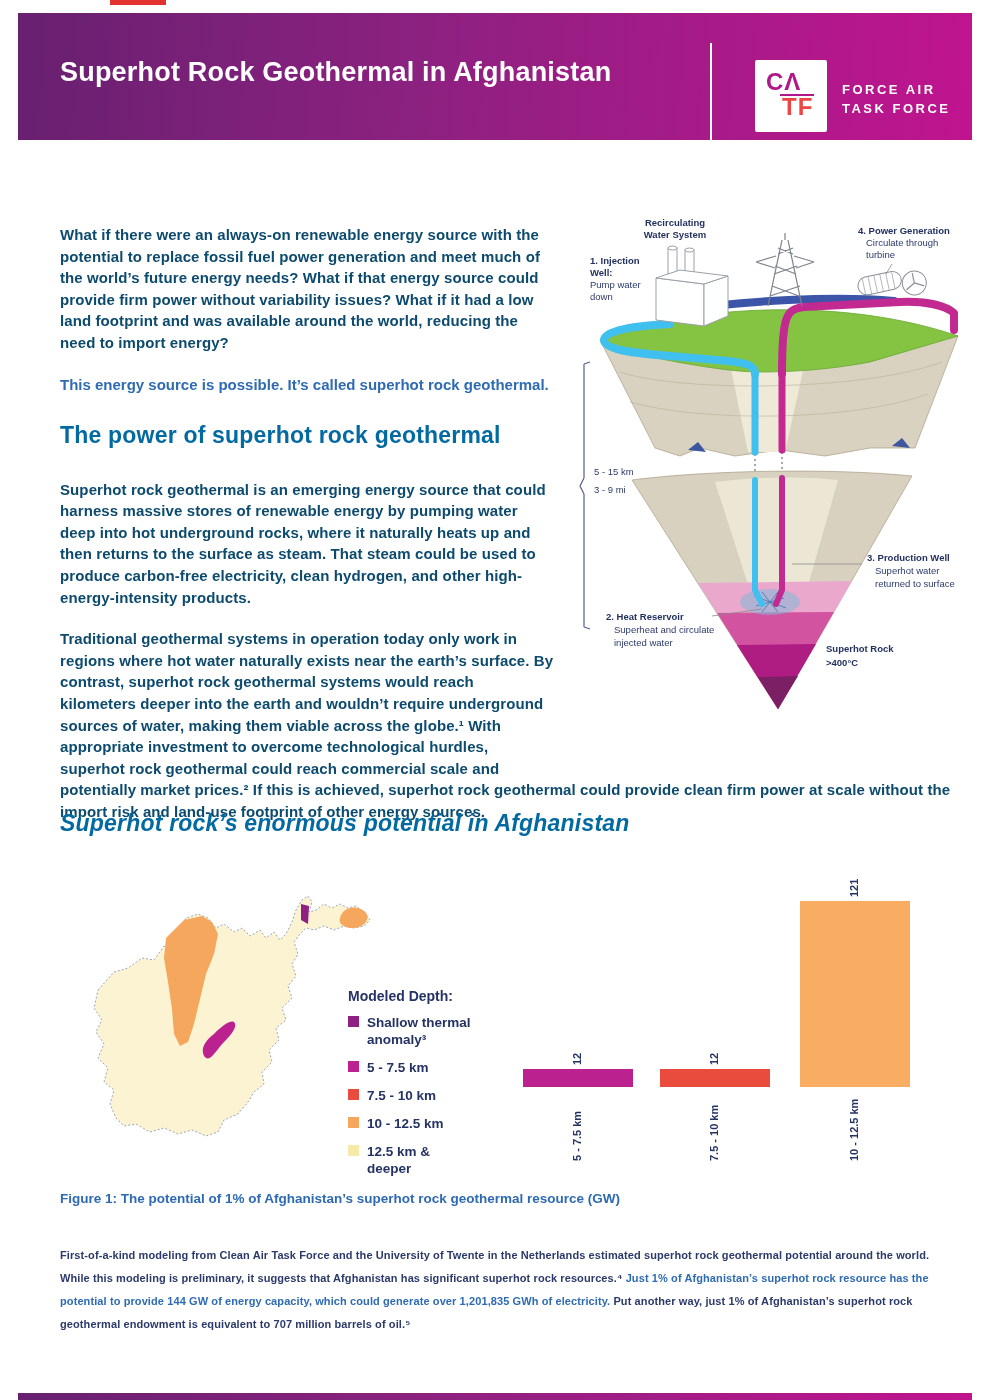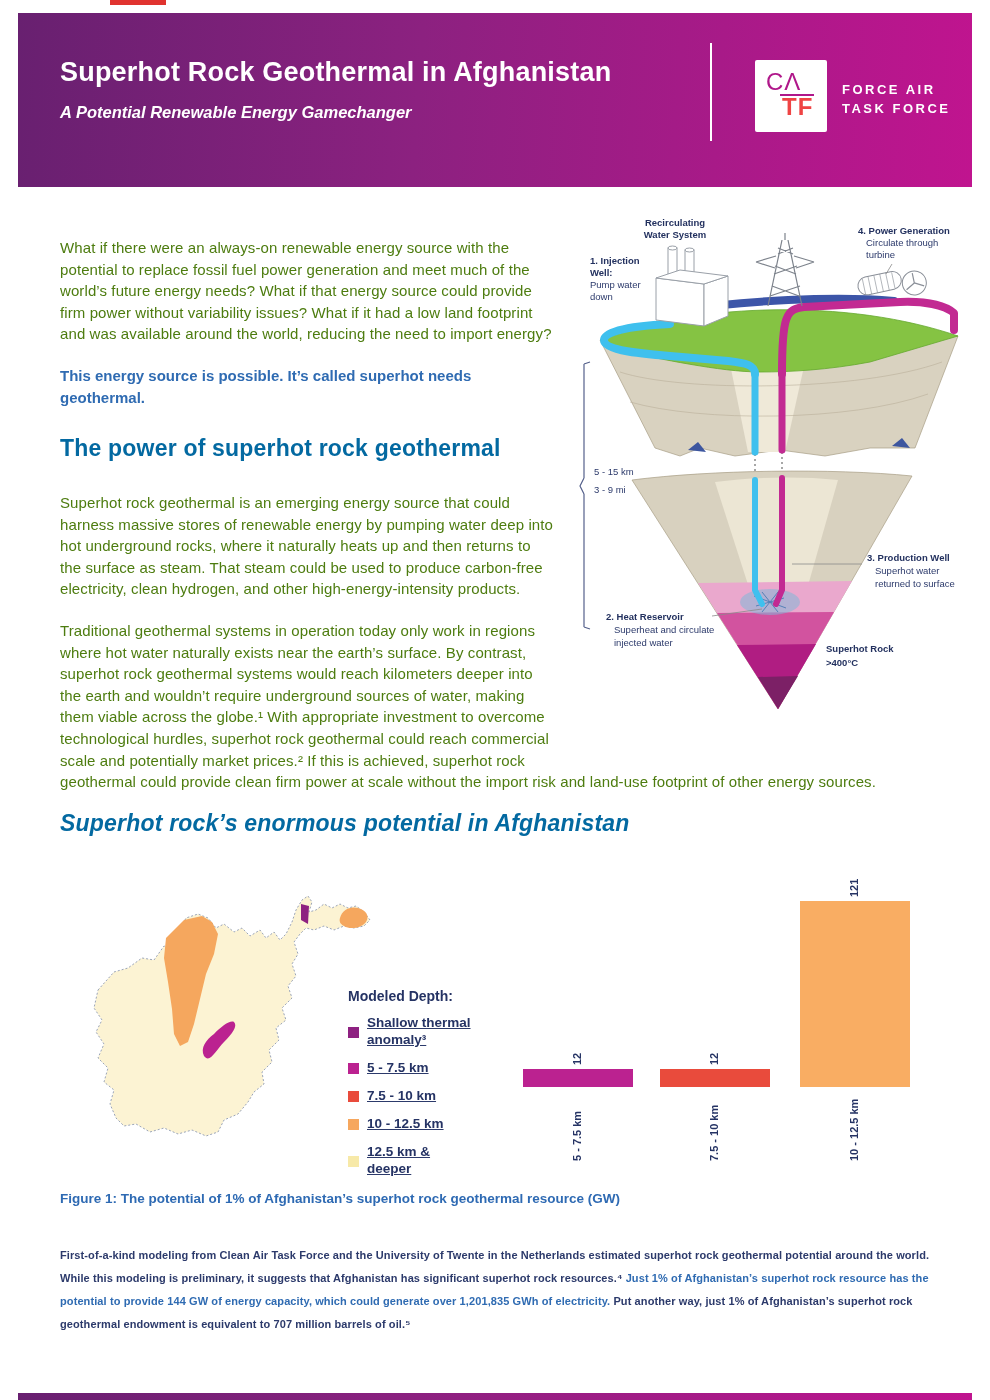--- a/index.html
+++ b/index.html
@@ -7,7 +7,7 @@
         font-family:"Liberation Sans",sans-serif;color:#2c3a6b;}
   
   .top-artifact{position:absolute;left:110px;top:0;width:56px;height:5px;background:#e0332f;}
-  .banner{position:absolute;left:18px;top:13px;width:954px;height:174px;
+  .banner{position:absolute;left:18px;top:13px;width:954px;height:127px;
           background:linear-gradient(94deg,#682070 0%,#8c2180 42%,#c0148f 100%);}
   .banner-title{position:absolute;left:42px;top:44px;font-size:27px;font-weight:800;color:#fff;letter-spacing:.2px;}
   .banner-sub{position:absolute;left:42px;top:90px;font-size:16.5px;font-weight:700;font-style:italic;color:#fff;}

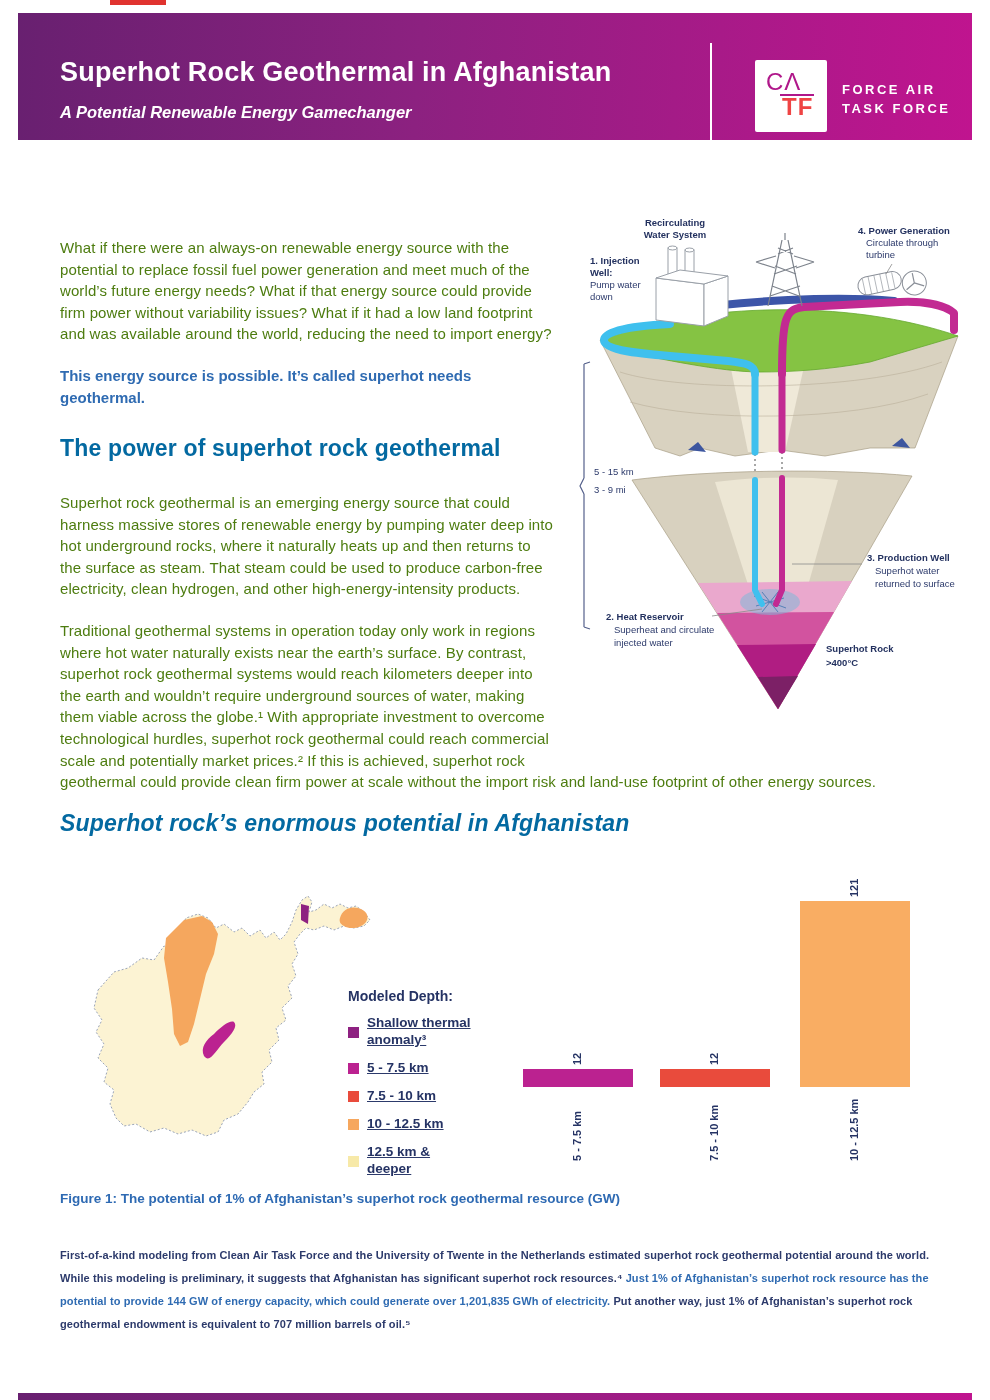--- a/index.html
+++ b/index.html
@@ -13,7 +13,7 @@
   .banner-sub{position:absolute;left:42px;top:90px;font-size:16.5px;font-weight:700;font-style:italic;color:#fff;}
   .banner-divider{position:absolute;left:692px;top:30px;width:2px;height:98px;background:#fff;}
   .logo-box{position:absolute;left:737px;top:47px;width:72px;height:72px;background:#fff;border-radius:2px;}
-  .logo-l1{position:absolute;left:11px;top:8px;font-size:24px;font-weight:400;color:#b0178a;letter-spacing:1px;}
+  .logo-l1{position:absolute;left:11px;top:8px;font-size:24px;font-weight:700;color:#b0178a;letter-spacing:1px;}
   .logo-l2{position:absolute;left:27px;top:33px;font-size:24px;font-weight:800;color:#ef4444;letter-spacing:1px;}
   .logo-rule{position:absolute;left:25px;top:34px;width:34px;height:2px;background:#b0178a;}
   .wordmark{position:absolute;left:824px;top:67px;font-size:13px;font-weight:700;color:#fff;

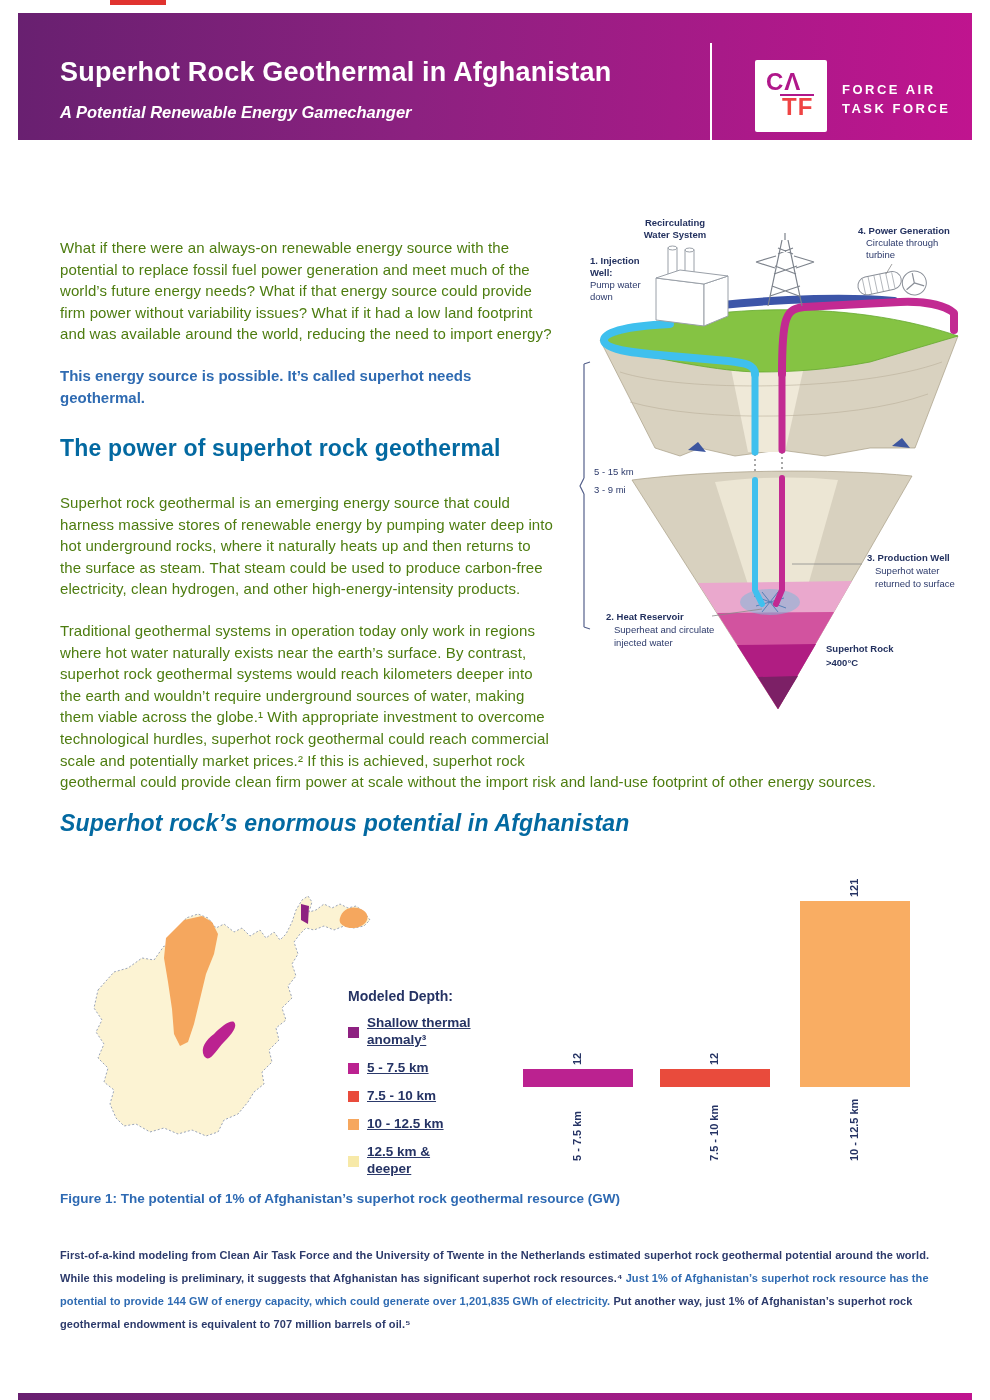--- a/index.html
+++ b/index.html
@@ -61,7 +61,6 @@
 
   <div class="banner">
     <div class="banner-title">Superhot Rock Geothermal in Afghanistan</div>
-    <div class="banner-sub">A Potential Renewable Energy Gamechanger</div>
     <div class="banner-divider"></div>
     <div class="logo-box">
       <div class="logo-l1">CΛ</div>

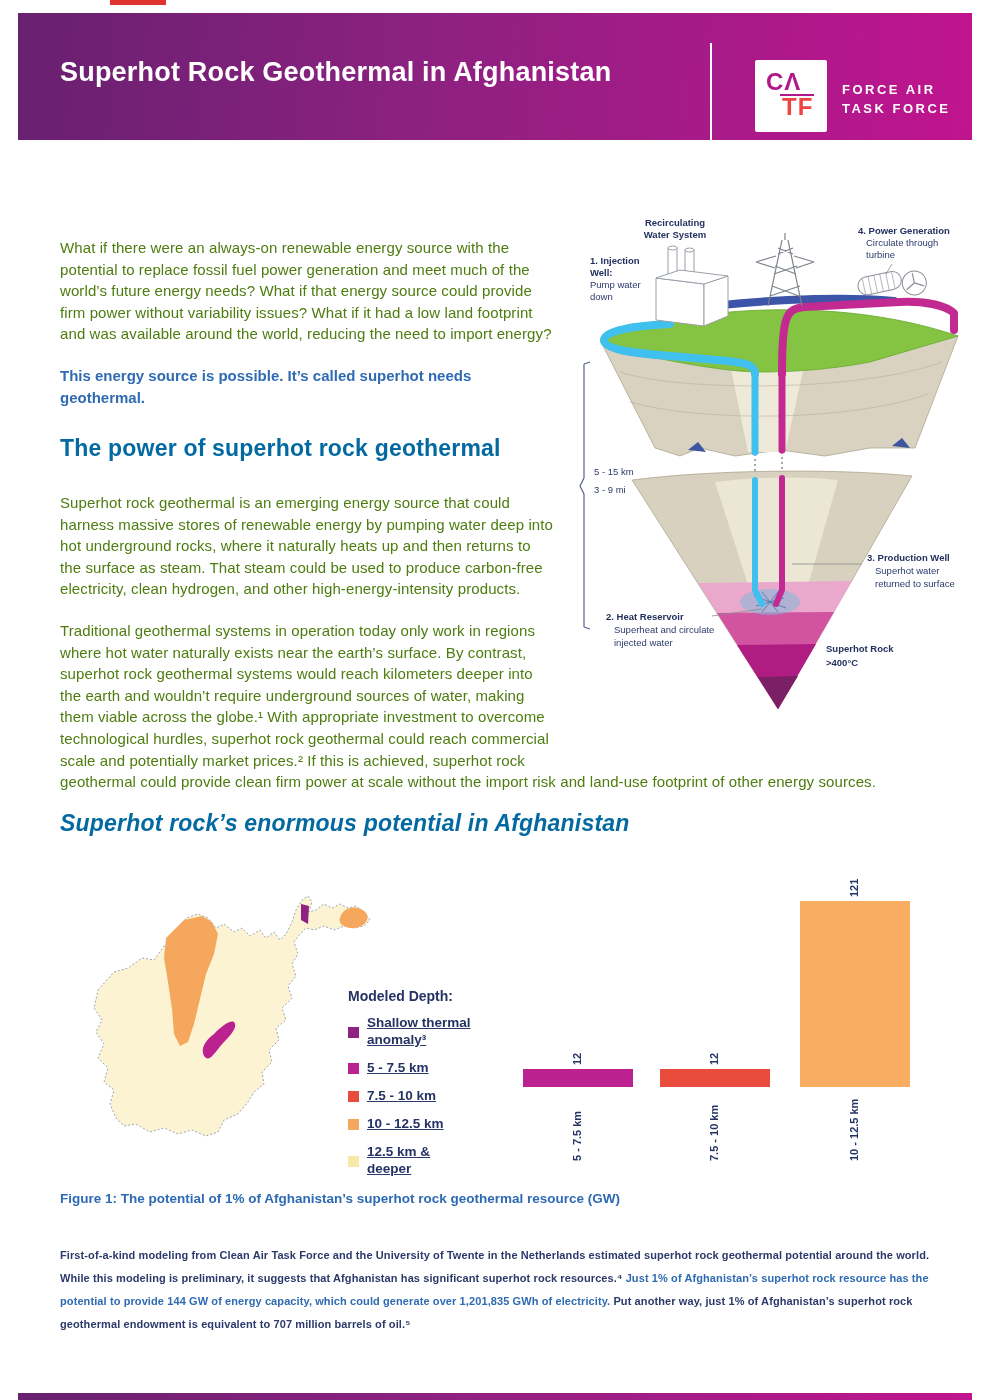--- a/index.html
+++ b/index.html
@@ -21,8 +21,8 @@
   
   .content{position:absolute;left:60px;top:222px;width:905px;}
   .diagram-float{float:right;width:400px;height:545px;margin:-10px -5px 10px 16px;}
-  .body-p{font-size:15px;line-height:21.6px;font-weight:400;color:#4d7c0f;
-          margin:15px 0 20px;letter-spacing:.1px;}
+  .body-p{font-size:15px;line-height:21.6px;font-weight:700;color:#0c4a6e;
+          margin:2px 0 20px;letter-spacing:.1px;}
   .highlight-line{font-size:15px;line-height:22px;font-weight:700;color:#2f6bb2;margin:0 0 26px;}
   .h2{font-size:23px;font-weight:800;color:#0369a1;letter-spacing:.2px;}
   .h2.power{margin:24px 0 30px;}

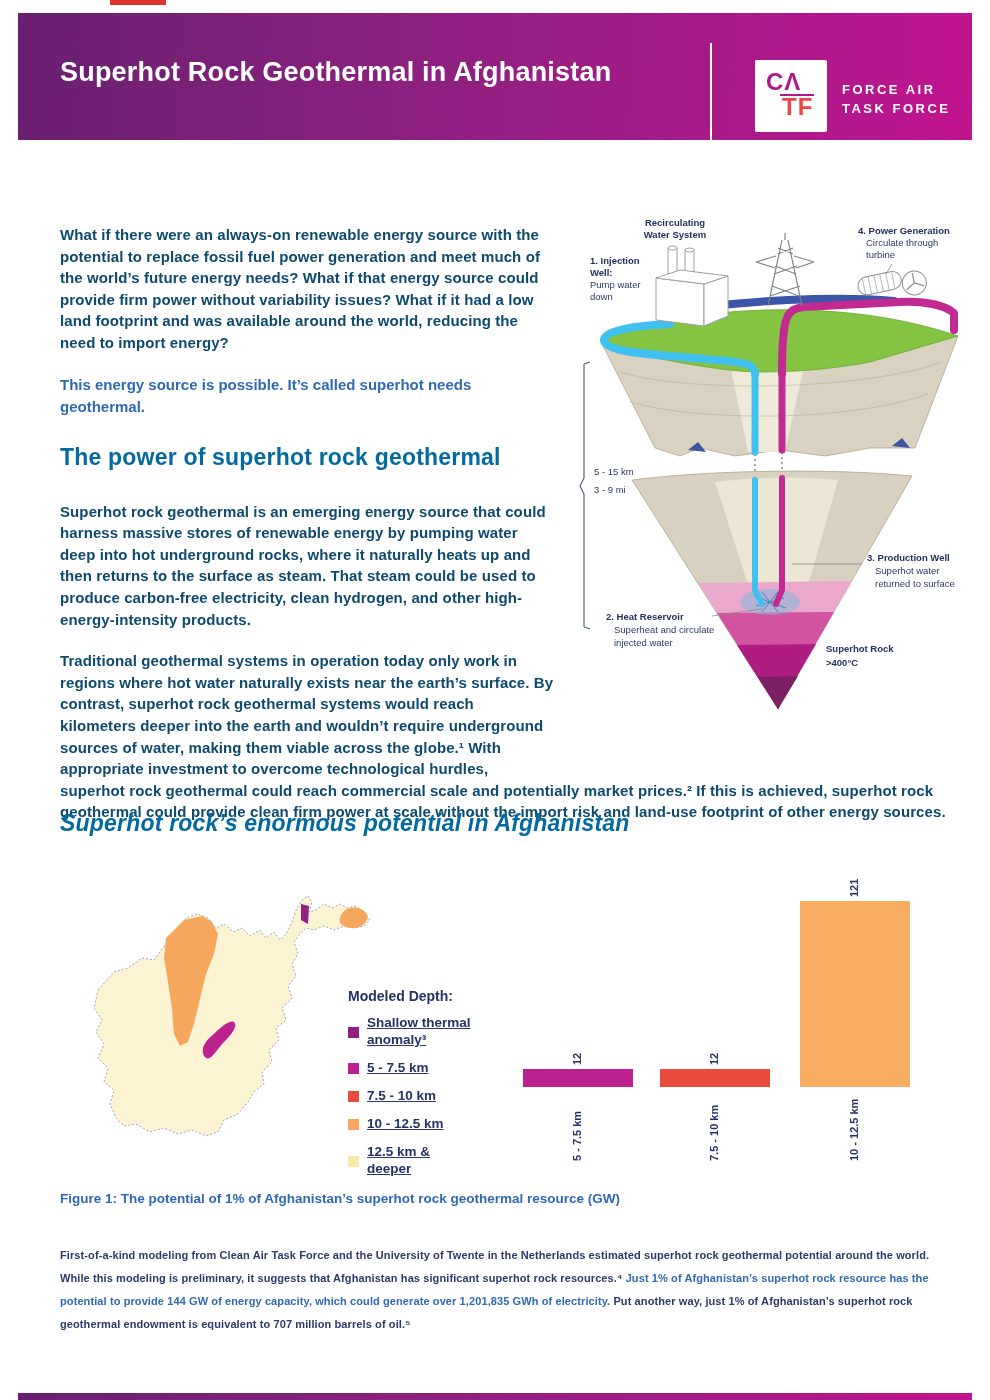--- a/index.html
+++ b/index.html
@@ -164,7 +164,7 @@
     </div>
 
     <p class="body-p">What if there were an always-on renewable energy source with the potential to replace fossil fuel power generation and meet much of the world’s future energy needs? What if that energy source could provide firm power without variability issues? What if it had a low land footprint and was available around the world, reducing the need to import energy?</p>
-    <p class="highlight-line">This energy source is possible. It’s called superhot needs geothermal.</p>
+    <p class="highlight-line">This energy source is possible. It’s called superhot rock geothermal.</p>
 
     <div class="h2 power">The power of superhot rock geothermal</div>
     <p class="body-p">Superhot rock geothermal is an emerging energy source that could harness massive stores of renewable energy by pumping water deep into hot underground rocks, where it naturally heats up and then returns to the surface as steam. That steam could be used to produce carbon-free electricity, clean hydrogen, and other high-energy-intensity products.</p>

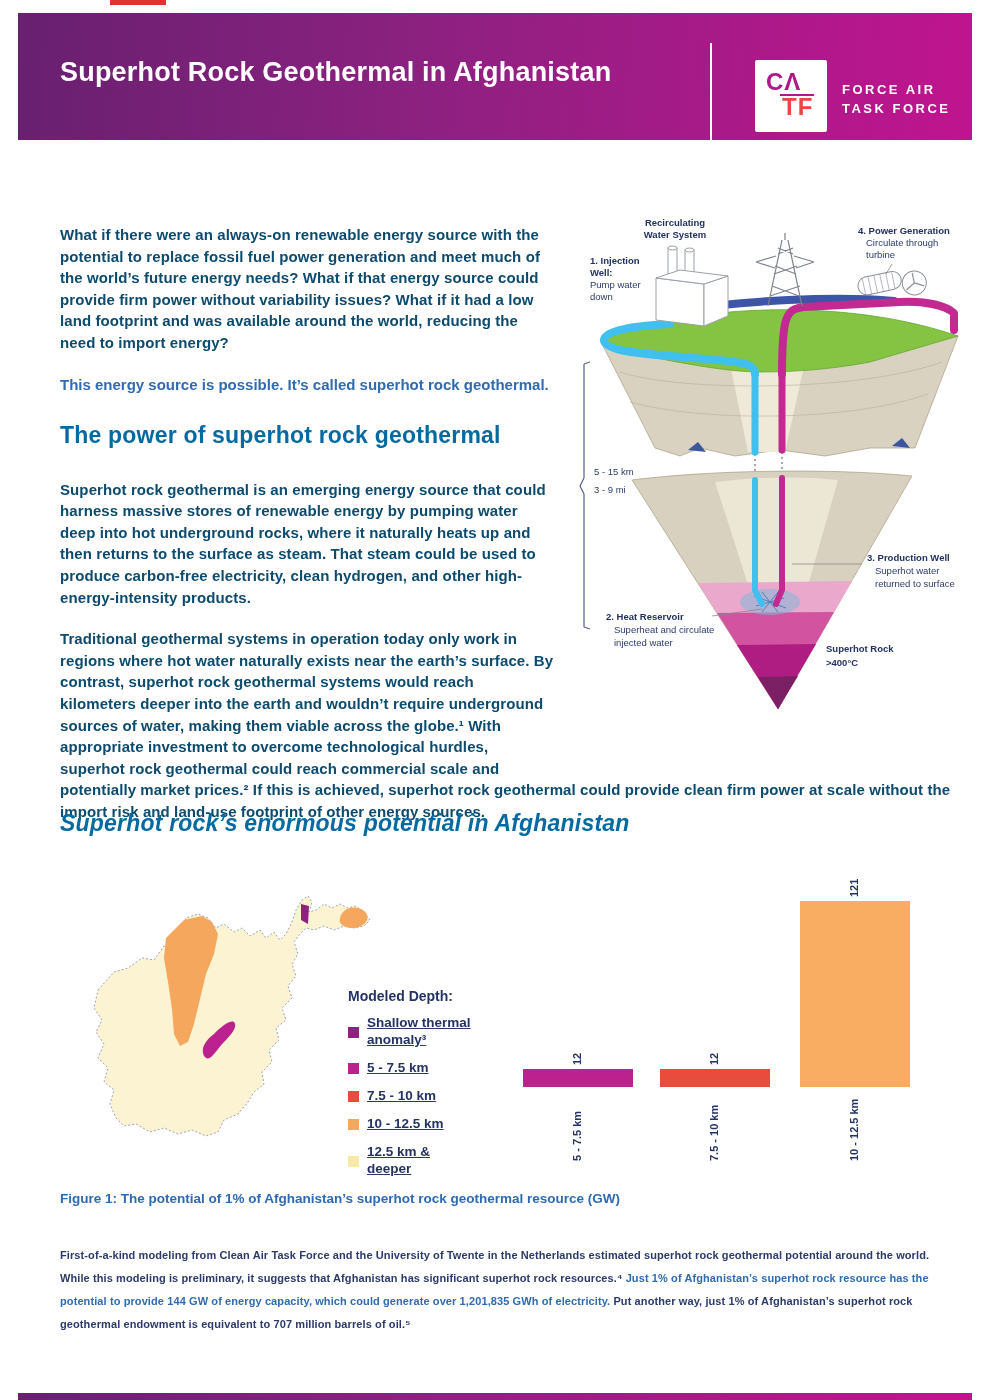--- a/index.html
+++ b/index.html
@@ -31,7 +31,7 @@
   .map-wrap{position:absolute;left:66px;top:874px;width:310px;height:278px;}
   .legend{position:absolute;left:348px;top:988px;width:160px;}
   .legend-title{font-size:14px;font-weight:800;color:#253364;margin-bottom:10px;}
-  .legend-item{display:flex;align-items:center;margin-bottom:11px;text-decoration:underline;}
+  .legend-item{display:flex;align-items:flex-start;margin-bottom:11px;}
   .legend-swatch{width:11px;height:11px;margin:2px 8px 0 0;flex:none;}
   .legend-label{font-size:13.5px;font-weight:700;color:#253364;line-height:17px;width:130px;}
   

